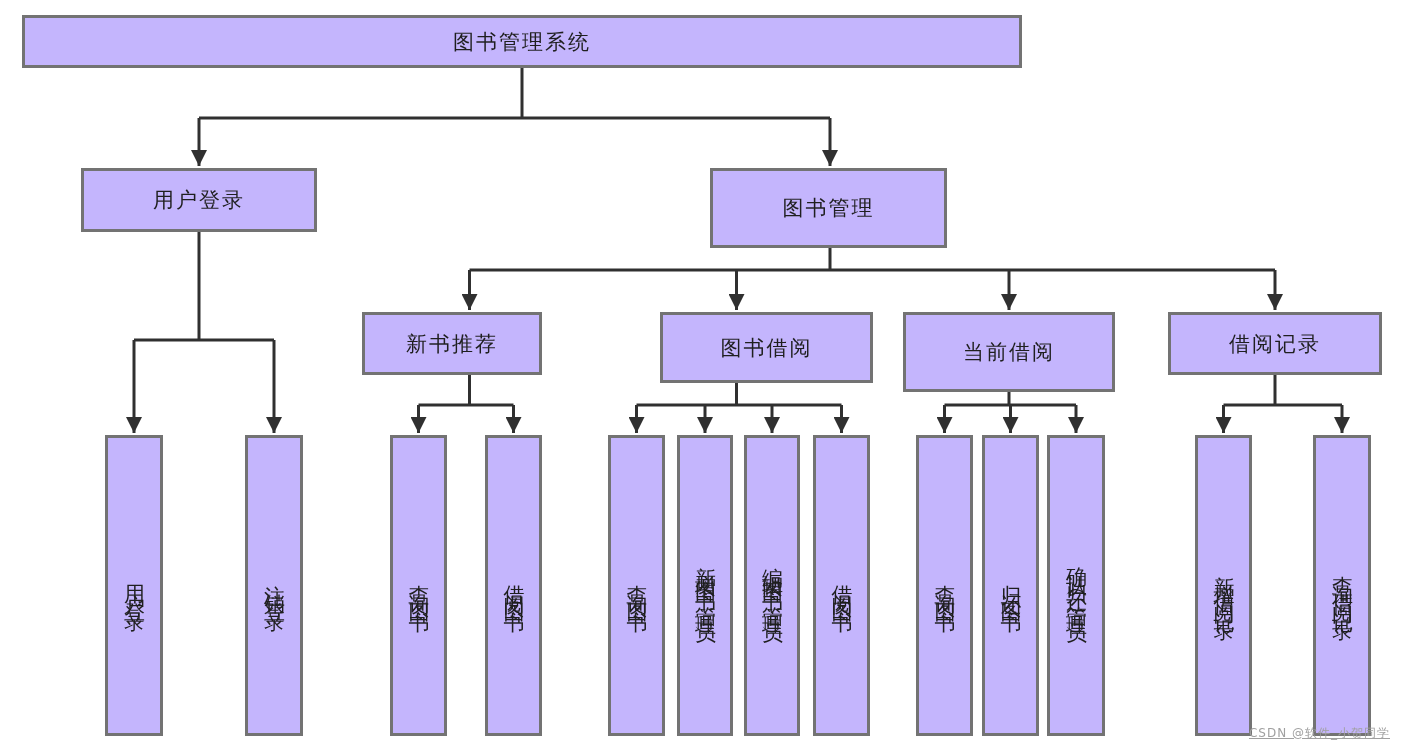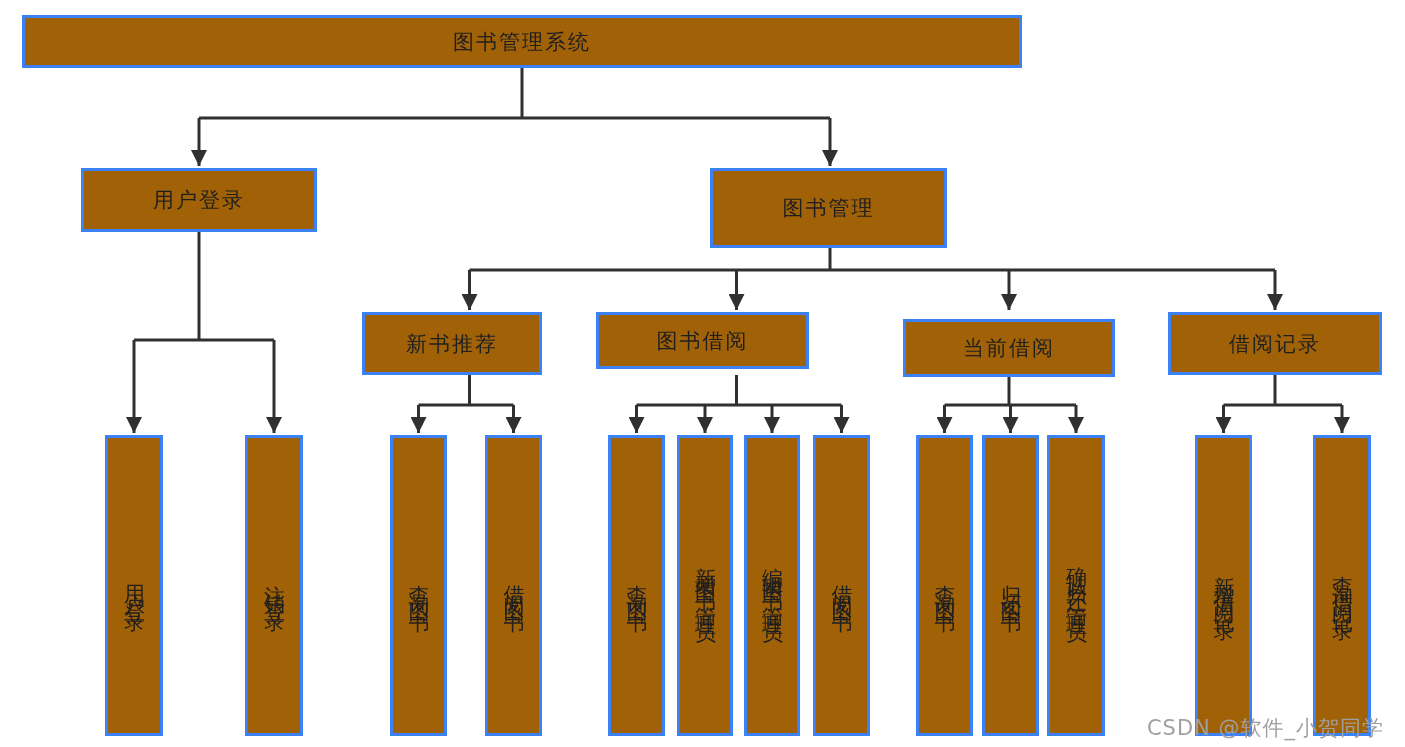--- a/index.html
+++ b/index.html
@@ -9,7 +9,7 @@
   }
   svg.wires{position:absolute;left:0;top:0;z-index:0;}
   .box{
-    position:absolute;box-sizing:border-box;border:3px solid #3b82f6;background:#a16207;
+    position:absolute;box-sizing:border-box;border:3px solid #737373;background:#c4b5fd;
     display:flex;align-items:center;justify-content:center;z-index:1;
   }
   .hbox{font-size:21px;letter-spacing:2px;white-space:nowrap;}

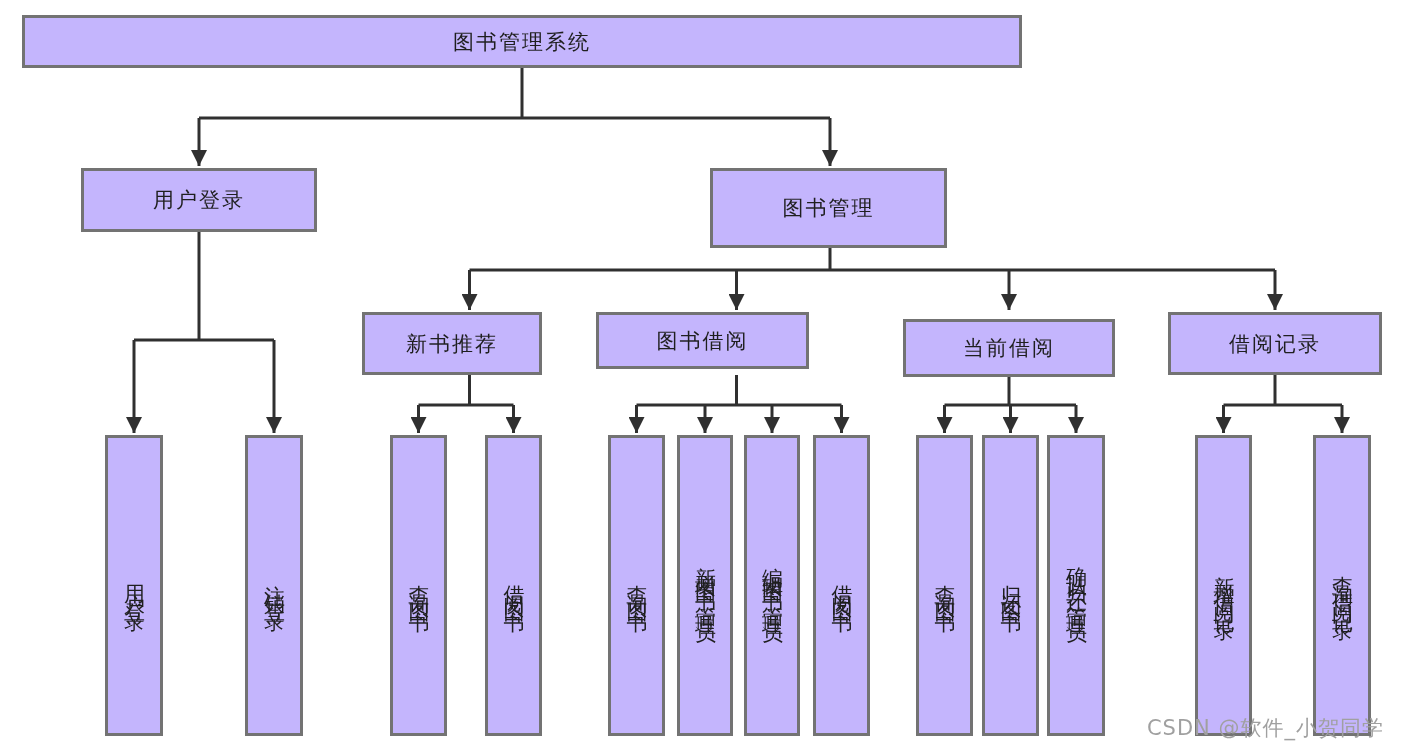--- a/index.html
+++ b/index.html
@@ -92,7 +92,7 @@
   <div class="box hbox" style="left:710px;top:168px;width:237px;height:80px">图书管理</div>
 
   <div class="box hbox" style="left:362px;top:312px;width:180px;height:63px">新书推荐</div>
-  <div class="box hbox" style="left:596px;top:312px;width:213px;height:57px">图书借阅</div>
+  <div class="box hbox" style="left:660px;top:312px;width:213px;height:71px">图书借阅</div>
   <div class="box hbox" style="left:903px;top:319px;width:212px;height:58px">当前借阅</div>
   <div class="box hbox" style="left:1168px;top:312px;width:214px;height:63px">借阅记录</div>
 

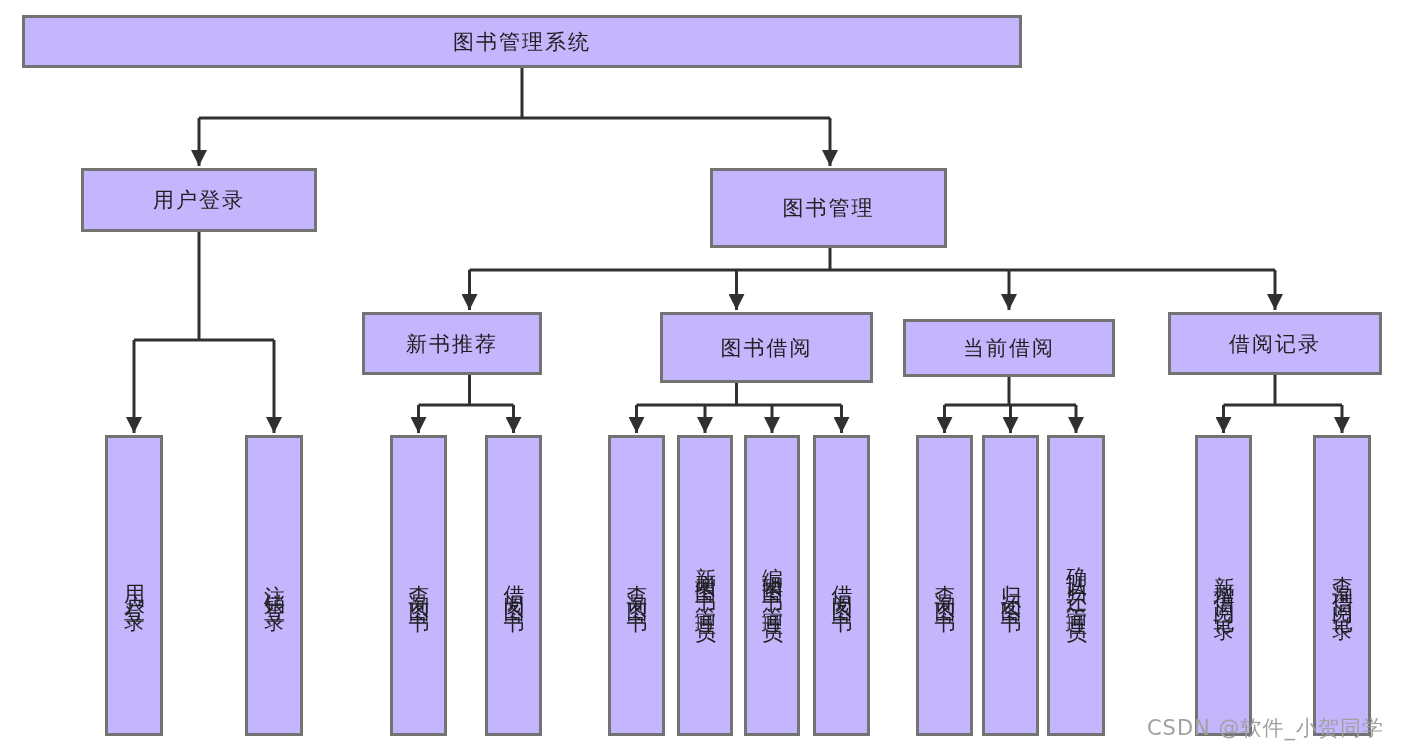--- a/index.html
+++ b/index.html
@@ -93,7 +93,7 @@
 
   <div class="box hbox" style="left:362px;top:312px;width:180px;height:63px">新书推荐</div>
   <div class="box hbox" style="left:660px;top:312px;width:213px;height:71px">图书借阅</div>
-  <div class="box hbox" style="left:903px;top:319px;width:212px;height:58px">当前借阅</div>
+  <div class="box hbox" style="left:903px;top:312px;width:212px;height:80px">当前借阅</div>
   <div class="box hbox" style="left:1168px;top:312px;width:214px;height:63px">借阅记录</div>
 
   <div class="box vbox" style="left:105px;top:435px;width:58px;height:301px">

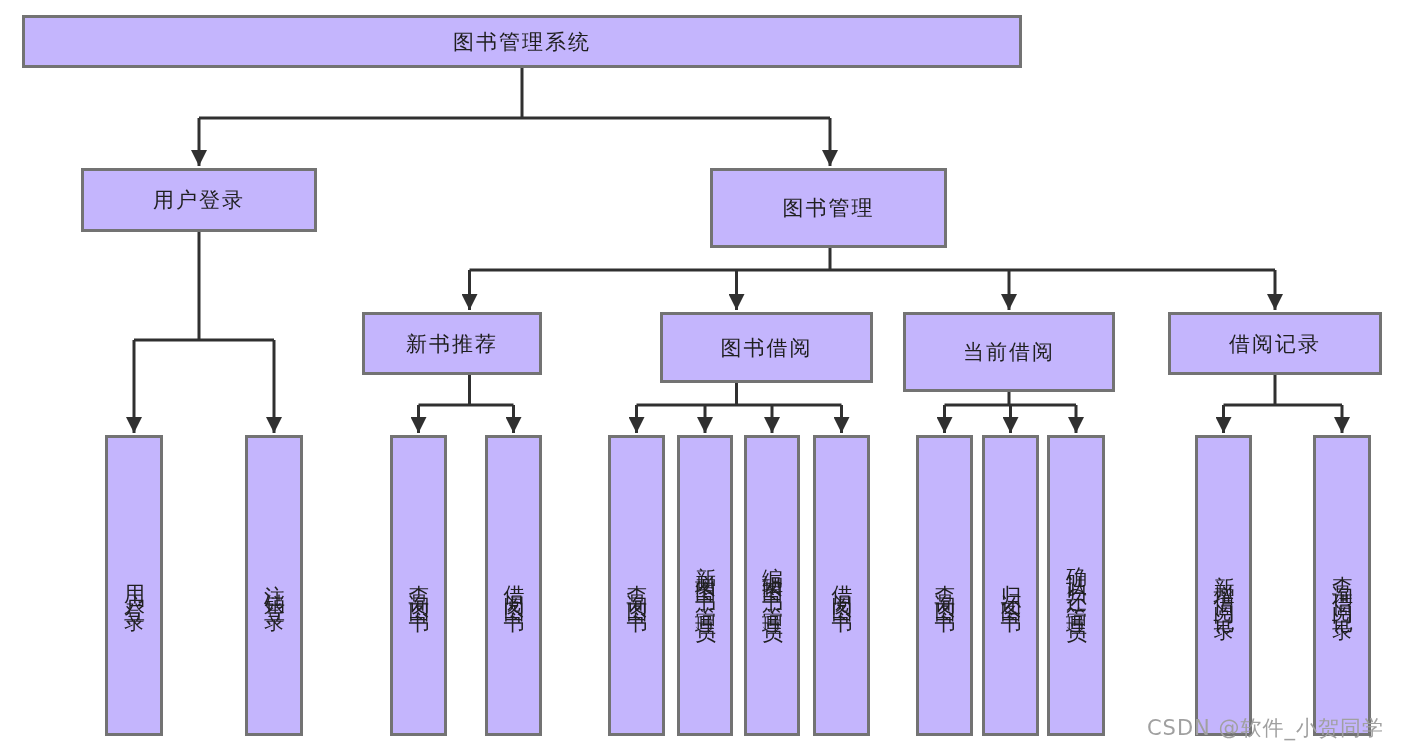--- a/index.html
+++ b/index.html
@@ -20,8 +20,8 @@
   }
   .vtext.long{letter-spacing:8px;}
   .watermark{
-    position:absolute;right:21px;bottom:5px;z-index:2;
-    font-size:21px;color:#a0a0a0;letter-spacing:1px;white-space:nowrap;
+    position:absolute;right:15px;bottom:5px;z-index:2;
+    font-size:12px;color:#a0a0a0;letter-spacing:1px;white-space:nowrap;text-decoration:underline;
   }
 </style>
 </head>

